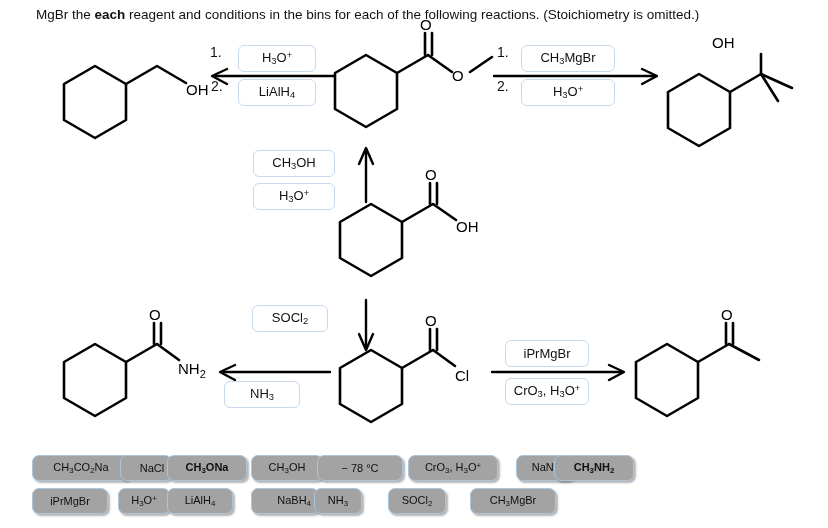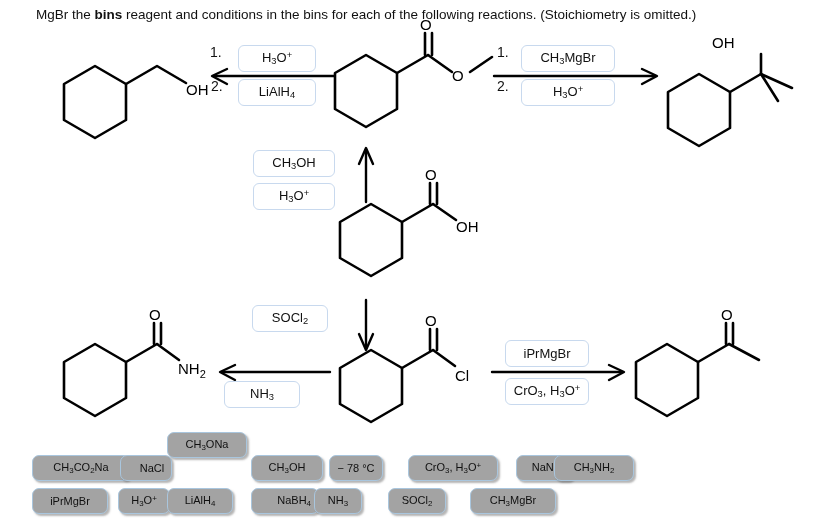--- a/index.html
+++ b/index.html
@@ -40,7 +40,7 @@
 <body>
 
 <div class="prompt">
-  <span>MgBr the </span><b>bins</b><span> reagent and conditions in the bins for each of the following reactions. (Stoichiometry is omitted.)</span>
+  <span>MgBr the </span><b>each</b><span> reagent and conditions in the bins for each of the following reactions. (Stoichiometry is omitted.)</span>
 </div>
 
 <svg class="art" viewBox="0 0 828 528">

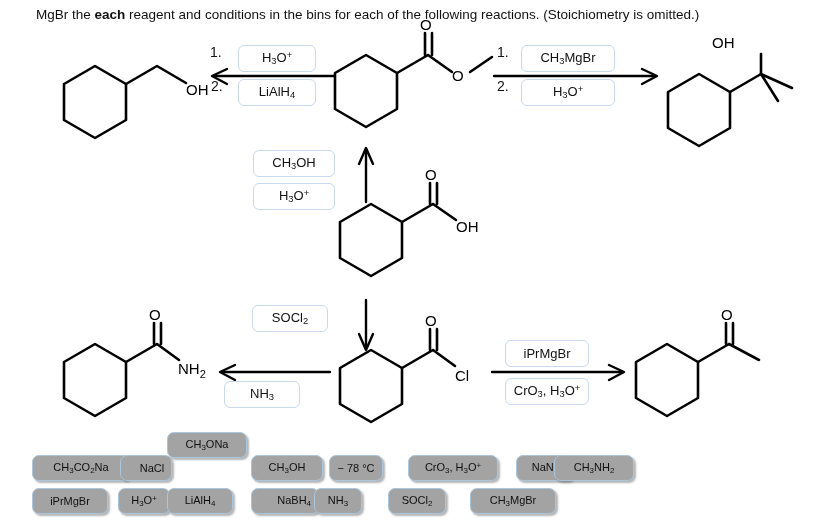--- a/index.html
+++ b/index.html
@@ -189,7 +189,7 @@
     <div class="tile" style="left: 120px; top: 455px; width: 52px; height: 26px; padding-left: 19px;">
       <span>NaCl</span>
     </div>
-    <div class="tile" style="left: 167px; top: 432px; width: 80px; height: 26px;">
+    <div class="tile" style="left: 167px; top: 455px; width: 80px; height: 26px; font-weight: bold;">
       <span>CH<sub>3</sub>ONa</span>
     </div>
     <div class="tile" style="left: 251px; top: 455px; width: 72px; height: 26px;">

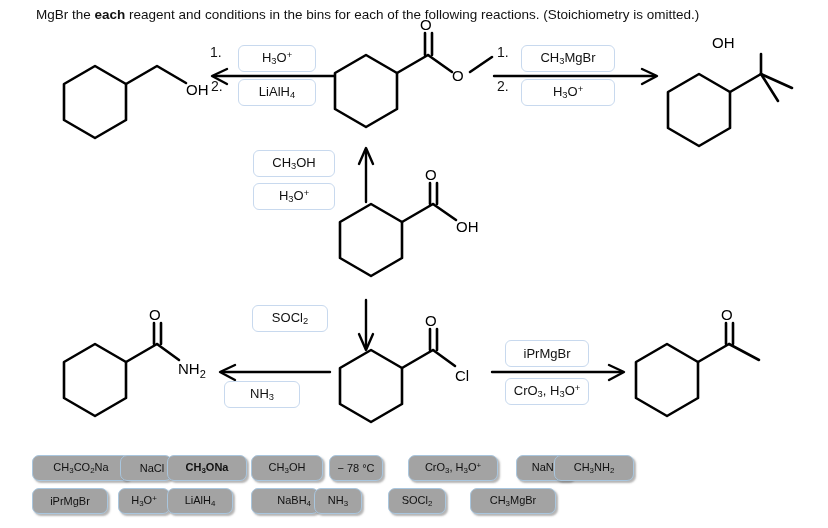--- a/index.html
+++ b/index.html
@@ -195,7 +195,7 @@
     <div class="tile" style="left: 251px; top: 455px; width: 72px; height: 26px;">
       <span>CH<sub>3</sub>OH</span>
     </div>
-    <div class="tile" style="left: 329px; top: 455px; width: 54px; height: 26px; justify-content: center;">
+    <div class="tile" style="left: 317px; top: 455px; width: 86px; height: 26px; justify-content: center;">
       <span>− 78 °C</span>
     </div>
     <div class="tile" style="left: 408px; top: 455px; width: 90px; height: 26px;">

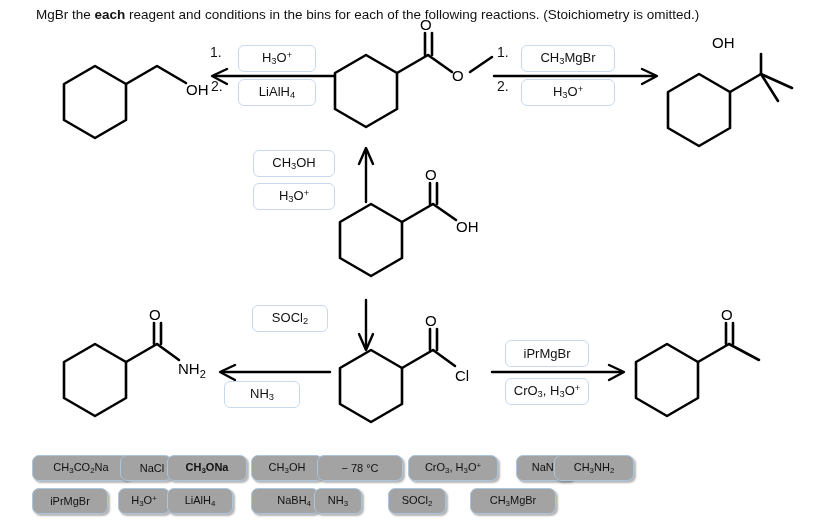--- a/index.html
+++ b/index.html
@@ -204,7 +204,7 @@
     <div class="tile" style="left: 516px; top: 455px; width: 58px; height: 26px;">
       <span>NaN<sub>3</sub></span>
     </div>
-    <div class="tile" style="left: 554px; top: 455px; width: 80px; height: 26px;">
+    <div class="tile" style="left: 554px; top: 455px; width: 80px; height: 26px; font-weight: bold;">
       <span>CH<sub>3</sub>NH<sub>2</sub></span>
     </div>
     <div class="tile" style="left: 32px; top: 488px; width: 76px; height: 26px;">

